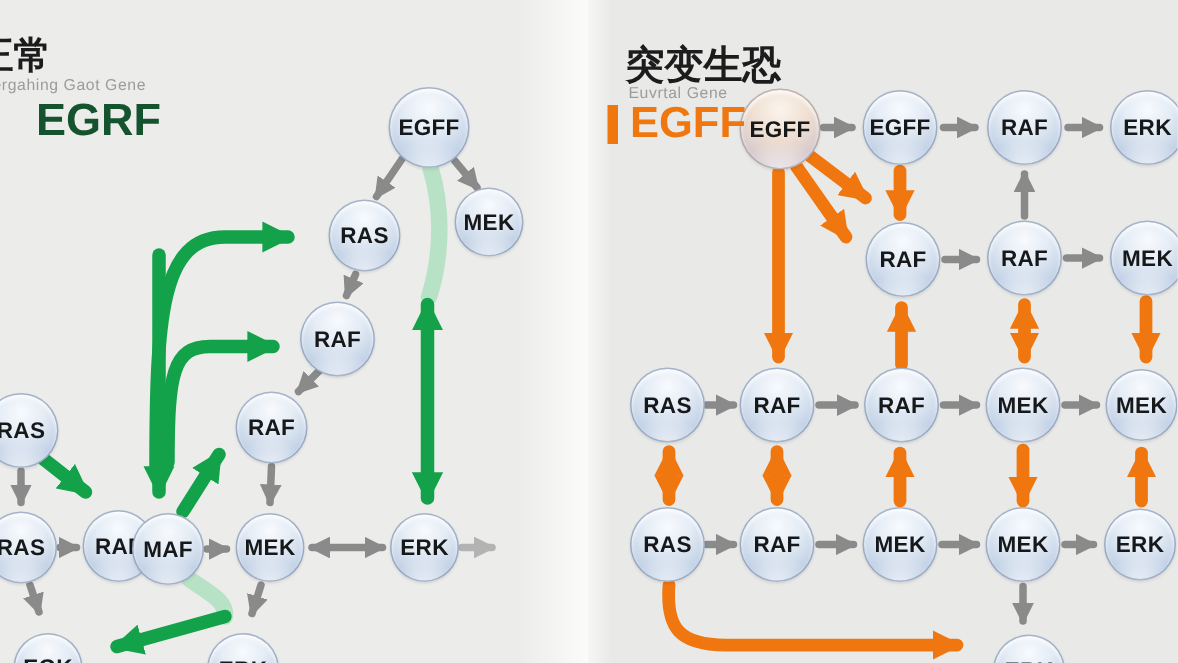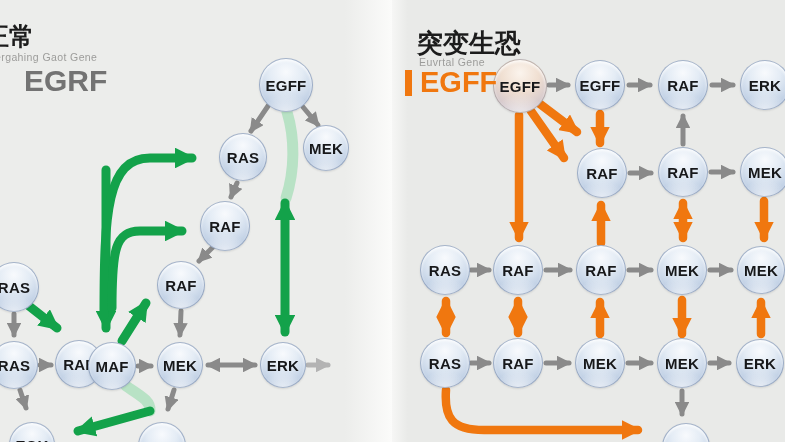--- a/index.html
+++ b/index.html
@@ -127,7 +127,7 @@
 
 <div class="titleblock zh" style="left:-16px;top:20px;font-size:25px;position:absolute;">正常</div>
 <div class="titleblock sub" style="left:-5px;top:51px;font-size:10.5px;position:absolute;">ergahing Gaot Gene</div>
-<div class="titleblock heading" style="left:24px;top:64px;font-size:30px;color:#737373;position:absolute;">
+<div class="titleblock heading" style="left:24px;top:64px;font-size:30px;color:#14532d;position:absolute;">
   <span>EGRF</span>
 </div>
 

